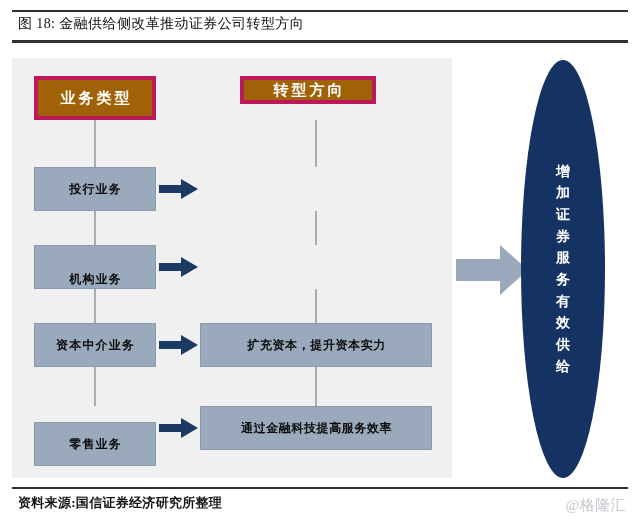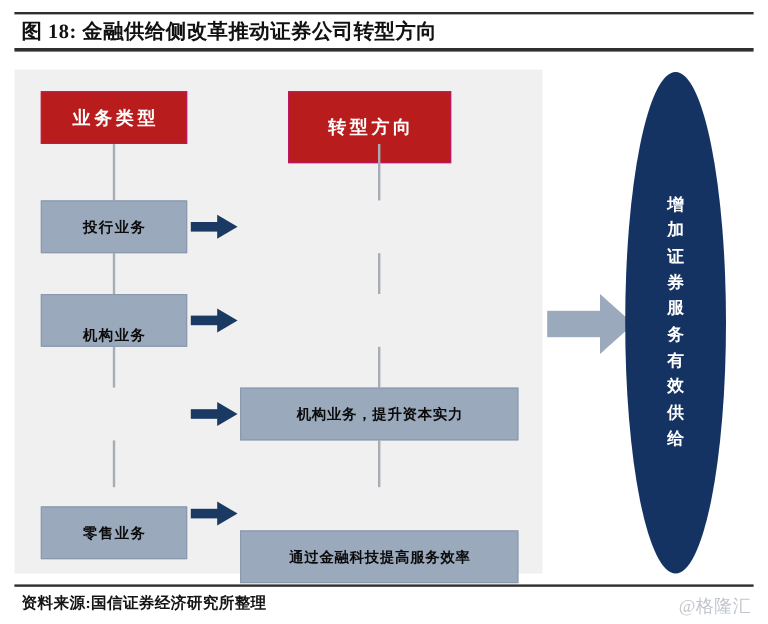--- a/index.html
+++ b/index.html
@@ -40,8 +40,8 @@
   .title-text {
     position: absolute;
     left: 6px; top: 5px;
-    font-size: 17px;
-    font-weight: bold;
+    font-size: 14px;
+    font-weight: normal;
     color: #111111;
     letter-spacing: 0.4px;
     white-space: nowrap;

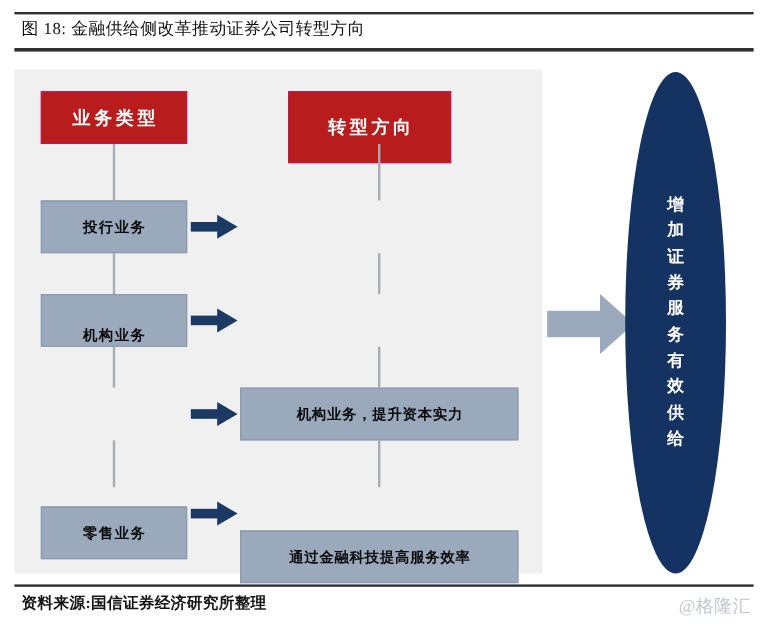--- a/index.html
+++ b/index.html
@@ -61,8 +61,8 @@
   
   .hdr-box {
     position: absolute;
-    background: #b91c1c;
-    border: 1px solid #be185d;
+    background: #a16207;
+    border: 4px solid #be185d;
     display: flex;
     align-items: center;
     justify-content: center;

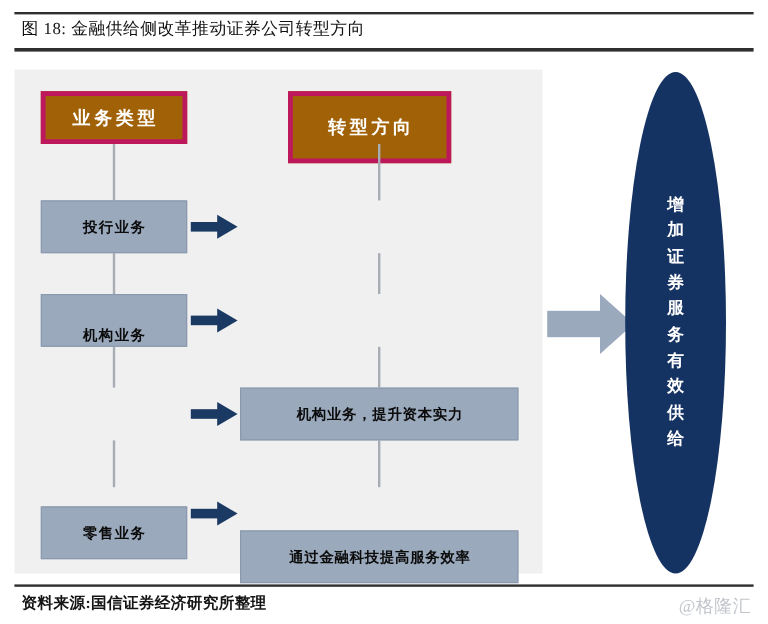--- a/index.html
+++ b/index.html
@@ -76,7 +76,7 @@
     font-family: "Liberation Serif", "DejaVu Serif", serif;
   }
   #hdr-left  { left: 34px;  top: 76px; width: 122px; height: 44px; }
-  #hdr-right { left: 240px; top: 76px; width: 136px; height: 60px; }
+  #hdr-right { left: 240px; top: 76px; width: 136px; height: 28px; }
 
   
   .row-box {

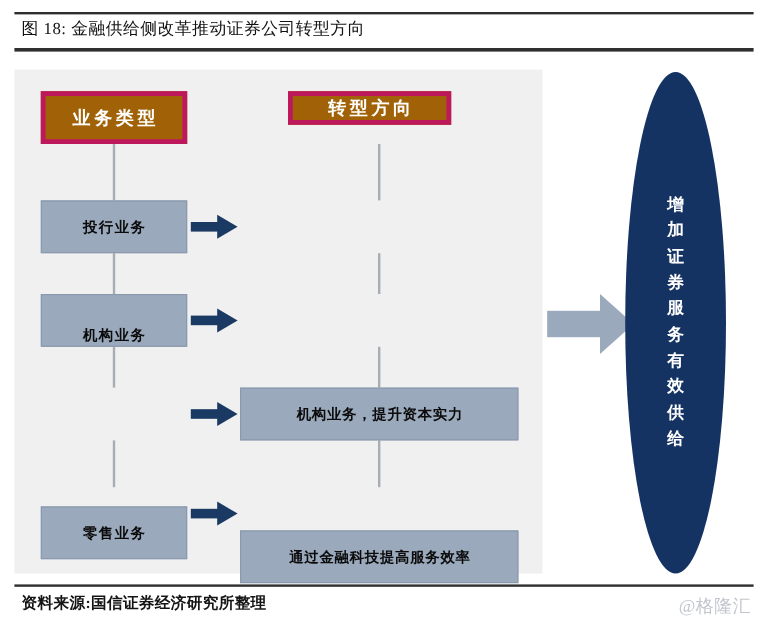--- a/index.html
+++ b/index.html
@@ -254,6 +254,9 @@
   </div>
   <div class="row-box left-box" id="left-1">
     <span class="lbl">机构业务</span>
+  </div>
+  <div class="row-box left-box" id="left-2">
+    <span class="lbl">资本中介业务</span>
   </div>
   <div class="row-box left-box" id="left-3">
     <span class="lbl">零售业务</span>

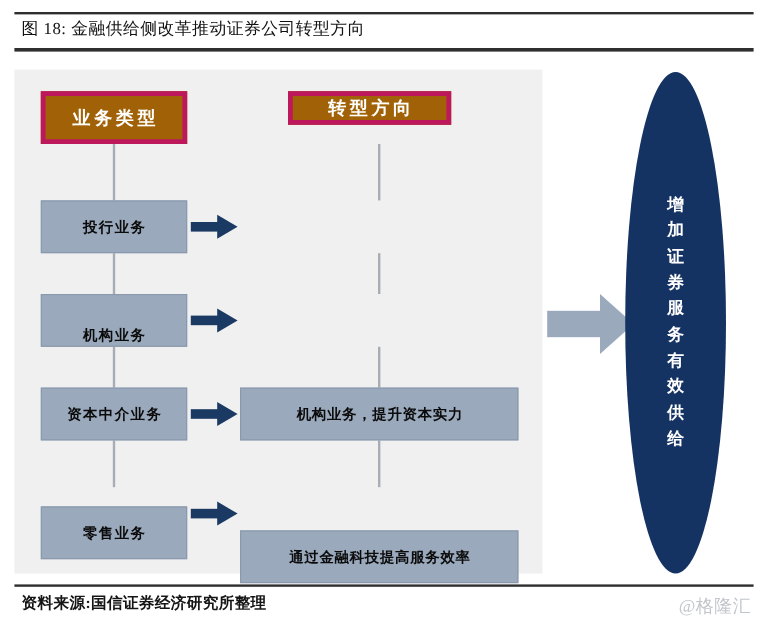--- a/index.html
+++ b/index.html
@@ -263,7 +263,7 @@
   </div>
 
   <div class="row-box right-box" id="right-2">
-    <span class="lbl">机构业务，提升资本实力</span>
+    <span class="lbl">扩充资本，提升资本实力</span>
   </div>
   <div class="row-box right-box" id="right-3">
     <span class="lbl">通过金融科技提高服务效率</span>

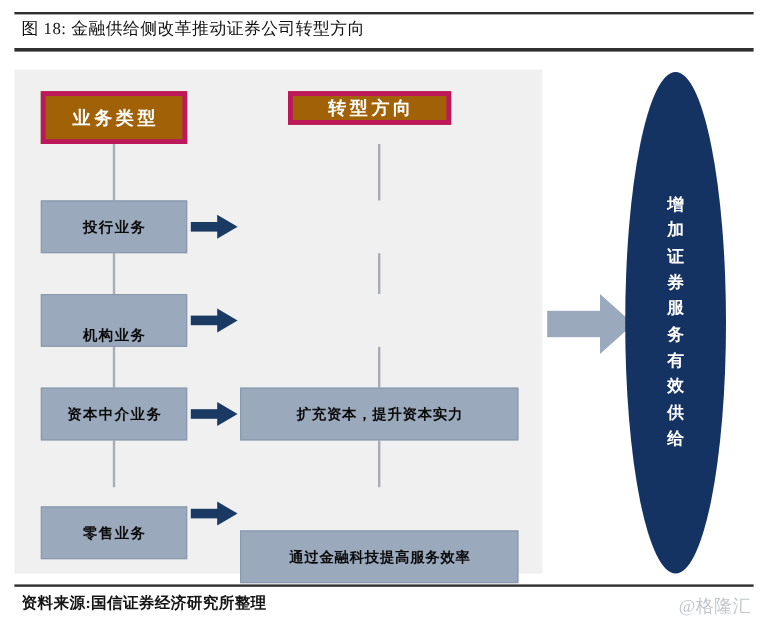--- a/index.html
+++ b/index.html
@@ -107,7 +107,7 @@
   #right-0 { top: 167px; }
   #right-1 { top: 245px; }
   #right-2 { top: 323px; }
-  #right-3 { top: 406px; margin-top: 36px; }
+  #right-3 { top: 406px; }
 
   
   .vline {

